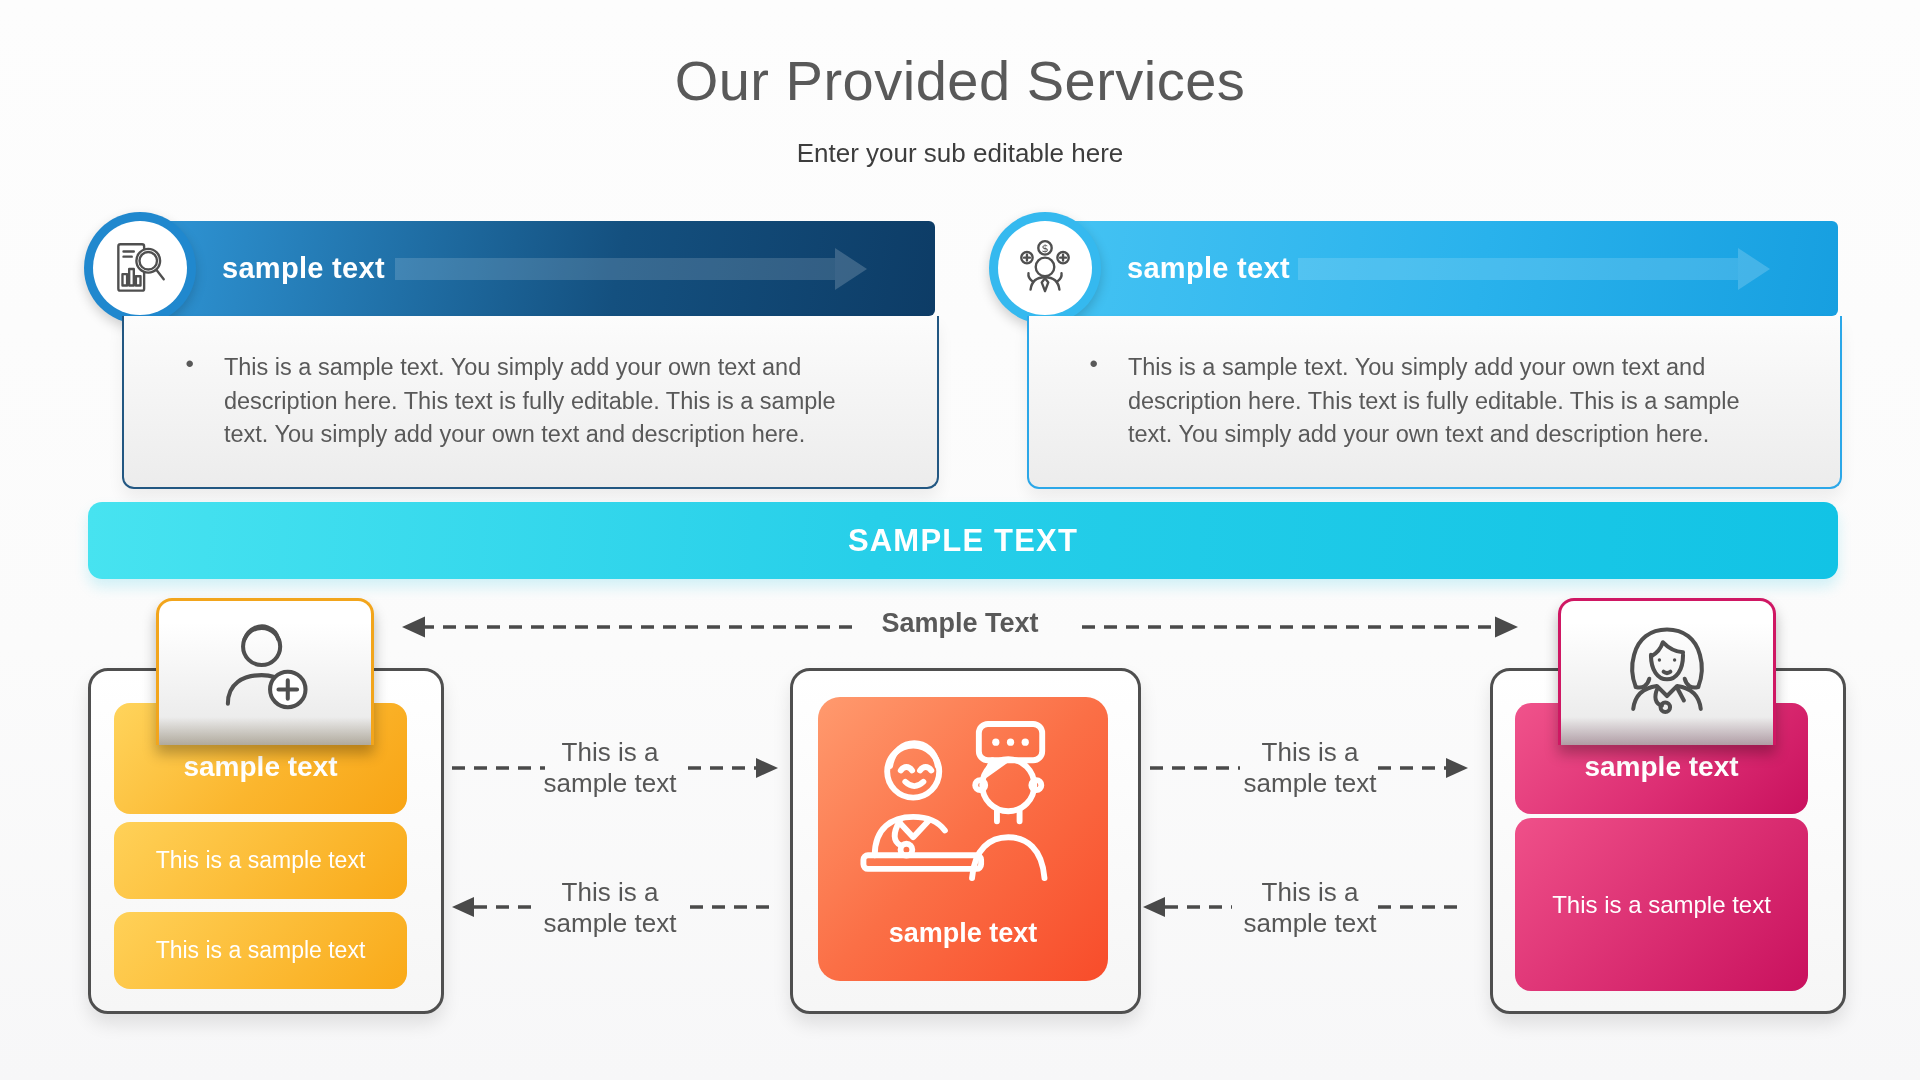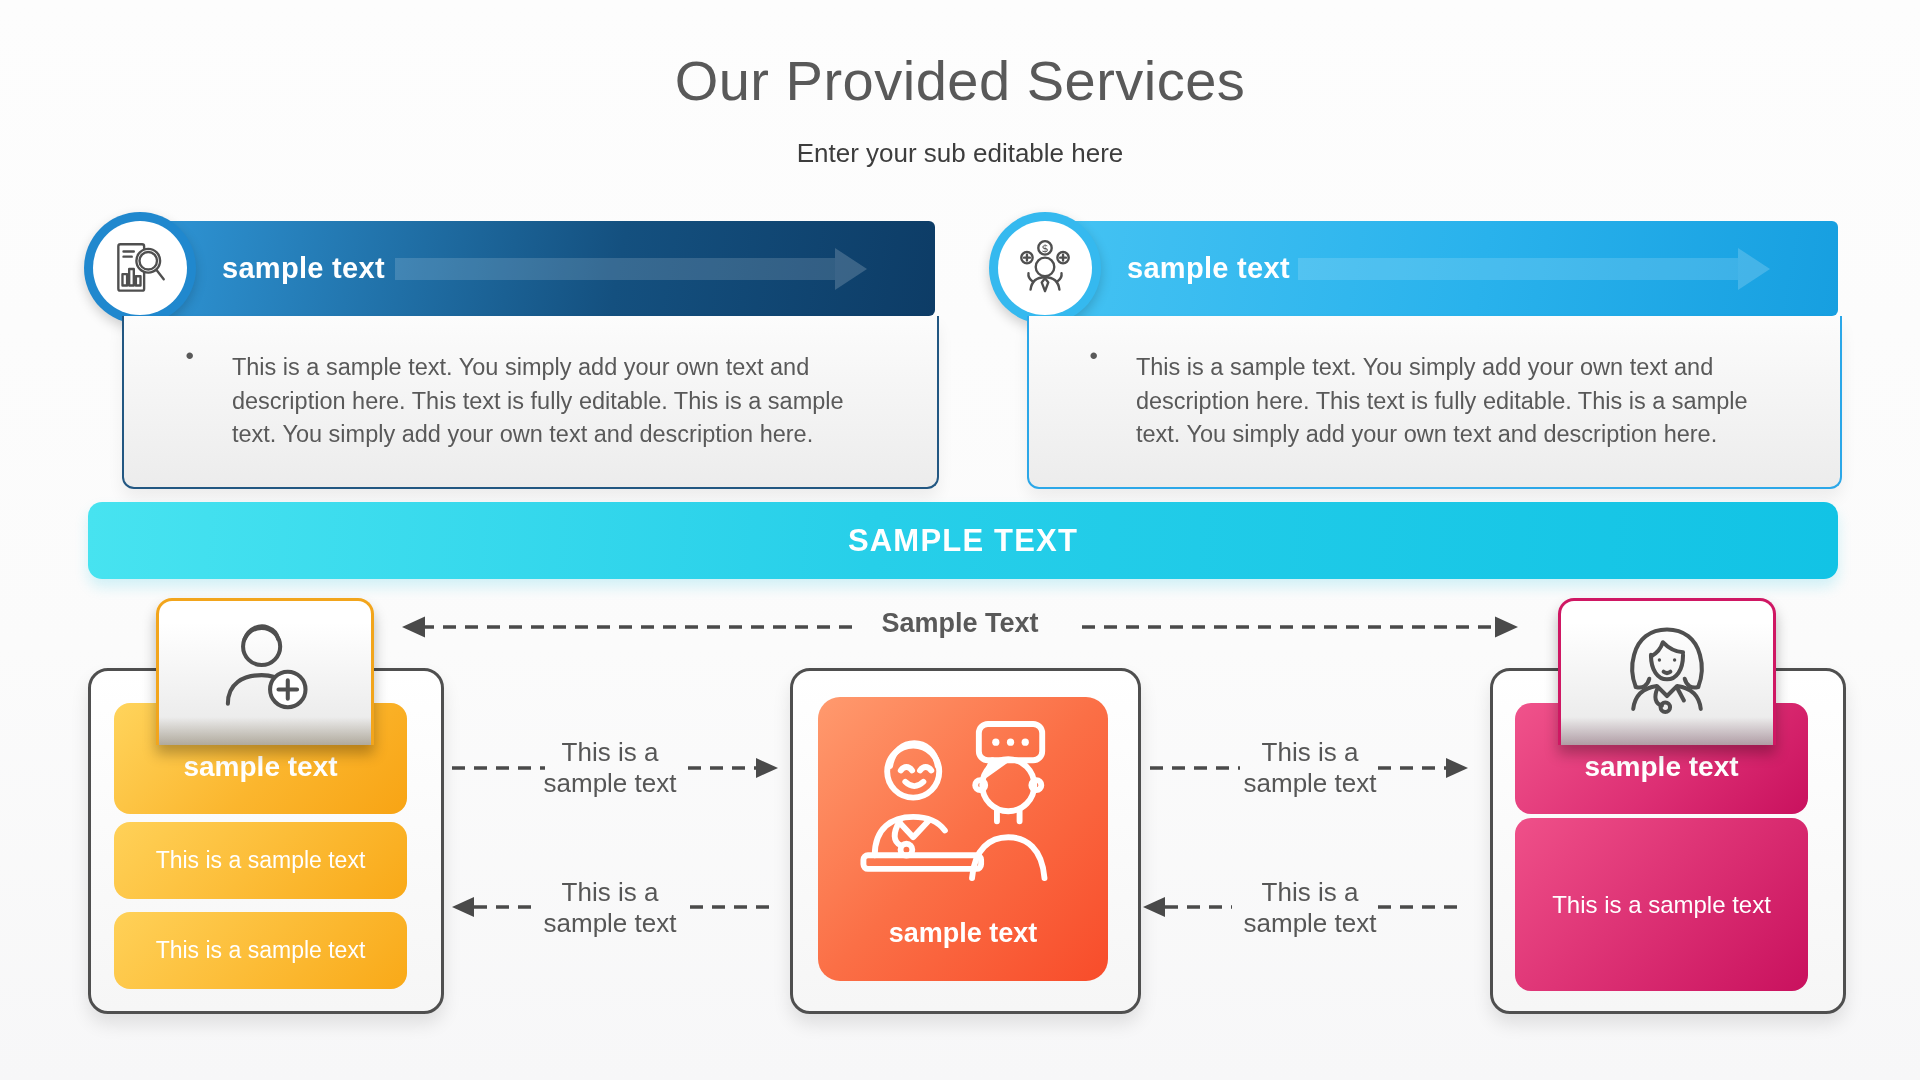--- a/index.html
+++ b/index.html
@@ -37,7 +37,7 @@
   .descbox.right{left:1027px;width:811px;border:2px solid #2ba7e8;border-top:none;}
   .desc-body{display:flex;align-items:flex-start;margin:0 auto;width:690px;}
   .bullet{font-size:24px;color:#595959;line-height:1.42;margin-right:26px;}
-  .desc-text{margin:12px;font-size:23.5px;color:#595959;line-height:1.42;width:645px;}
+  .desc-text{margin:4px;font-size:23.5px;color:#595959;line-height:1.42;width:645px;}
   
   .banner{position:absolute;left:88px;top:502px;width:1750px;height:77px;border-radius:14px;
     background:linear-gradient(95deg,#47e3f0 0%,#27cfe9 45%,#12c3e5 100%);

